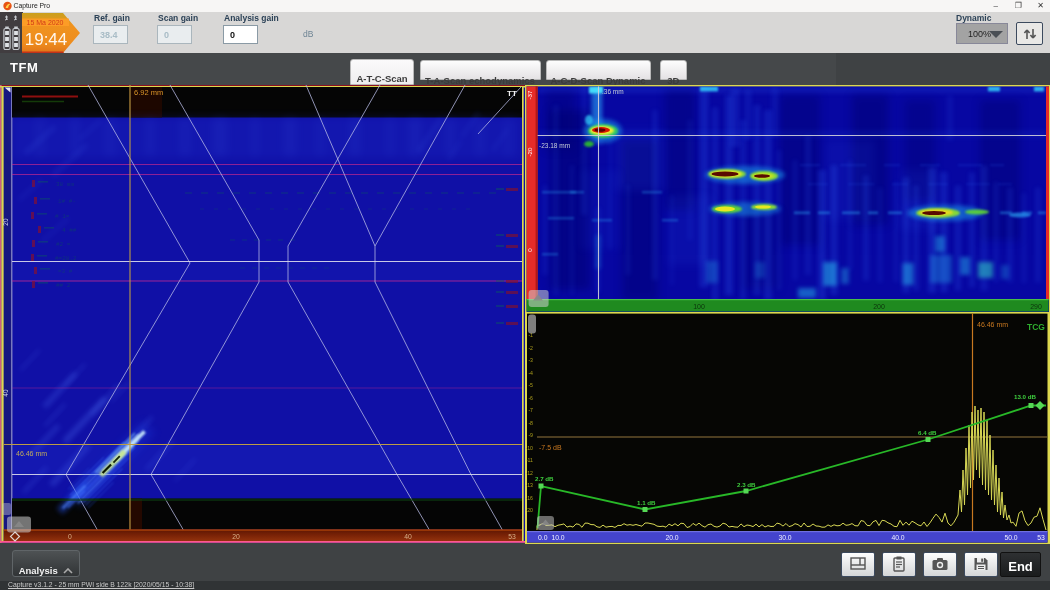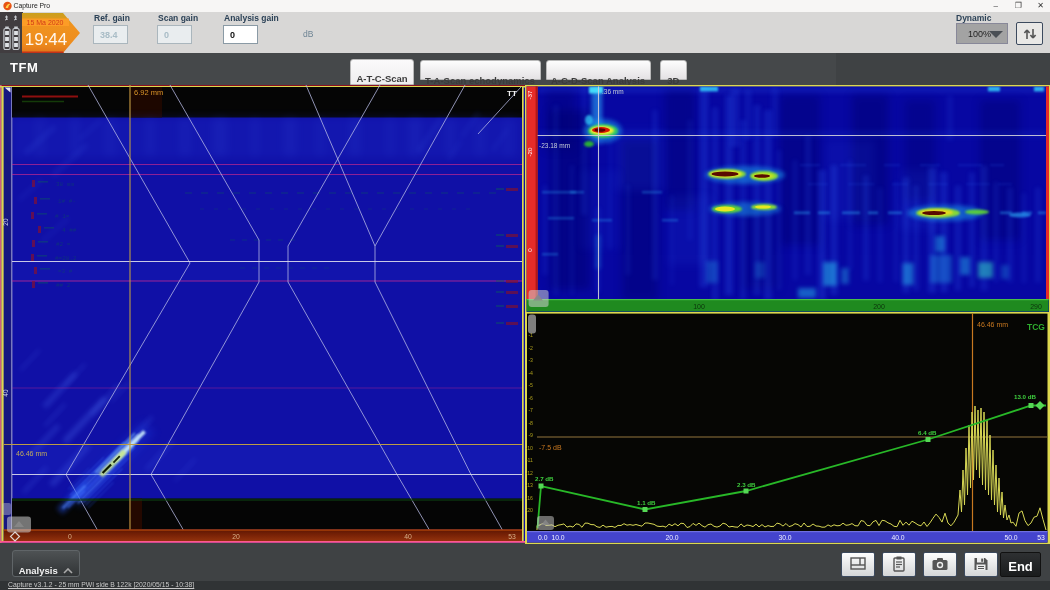--- a/index.html
+++ b/index.html
@@ -90,7 +90,7 @@
     <span id="tfmlbl">TFM</span>
     <div class="tab active" style="left:350px;width:64px">A-T-C-Scan</div>
     <div class="tab" style="left:419.5px;width:121px">T-A-Scan echodynamics</div>
-    <div class="tab" style="left:545.5px;width:105px">A-C-D-Scan Analysis</div>
+    <div class="tab" style="left:545.5px;width:105px">A-C-D-Scan Dynamic</div>
     <div class="tab" style="left:660px;width:26.5px">3D</div>
   </div>
 <svg style="position:absolute;left:0px;top:85px" width="525" height="458" viewBox="0 85 525 458">

